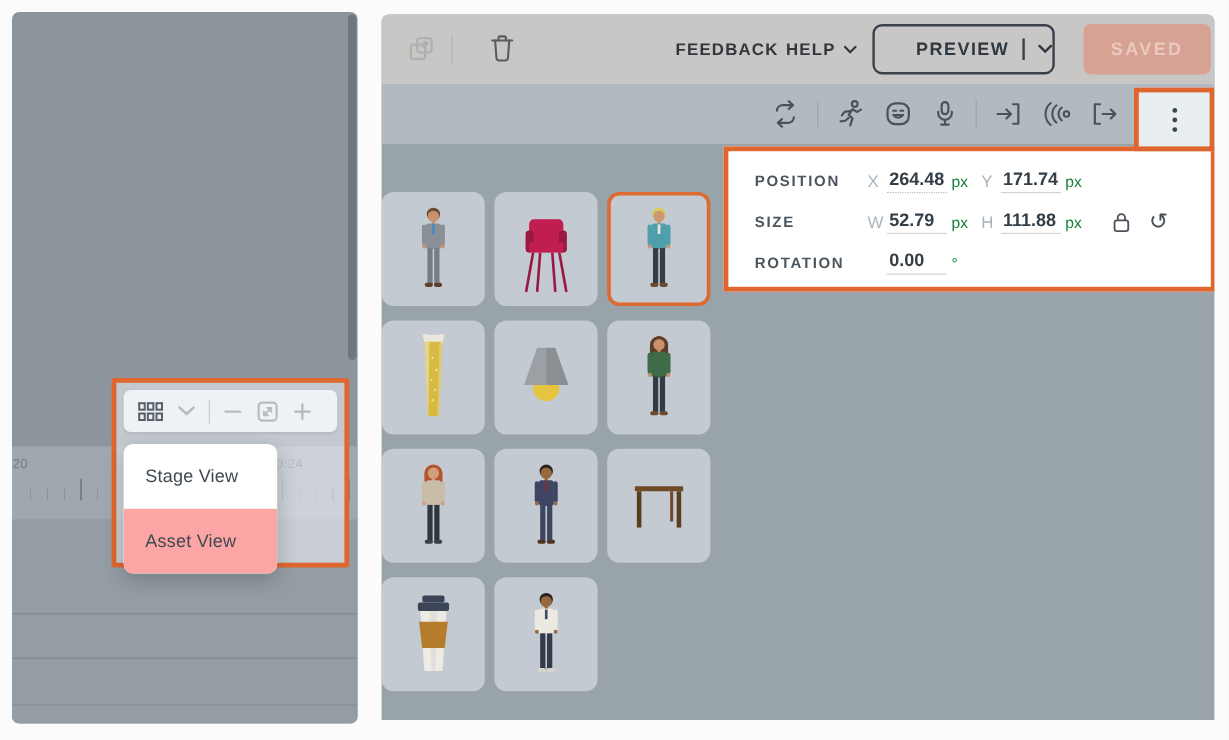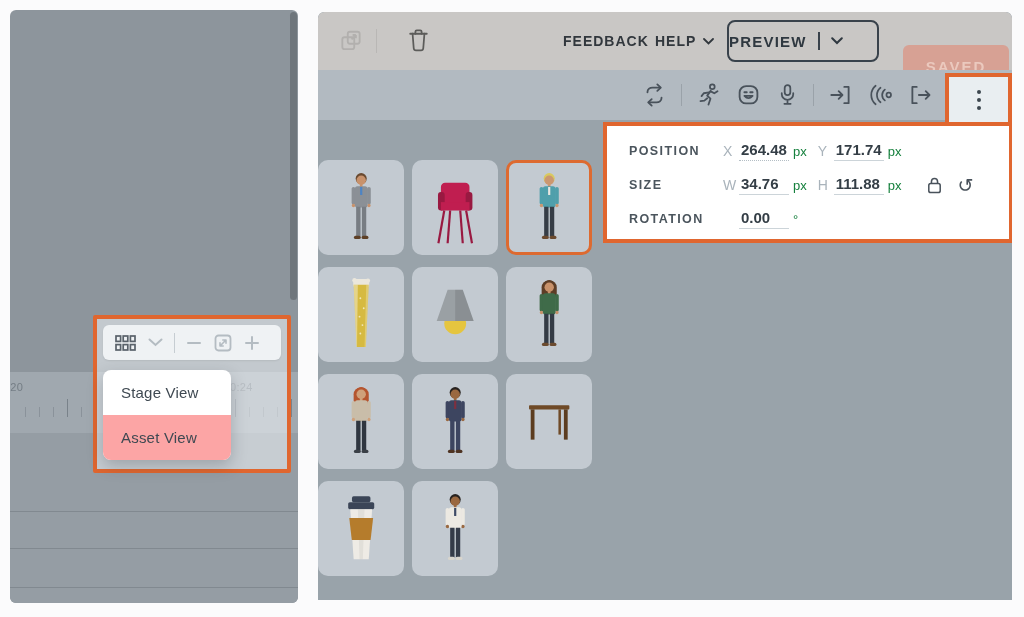--- a/index.html
+++ b/index.html
@@ -49,7 +49,7 @@
   .feedback { left:245px; }
   .help { left:337px; }
   .btn-preview { position:absolute; left:409px; top:8px; width:152px; height:42px;
-    border:2px solid #39424b; border-radius:8px; display:flex; align-items:center; justify-content:flex-start;
+    border:2px solid #39424b; border-radius:8px; display:flex; align-items:center; justify-content:flex-end;
     gap:11px; color:#2f3840; font-size:15px; font-weight:bold; letter-spacing:1.2px; background:transparent; }
   .btn-preview .sep { width:2px; height:18px; background:#39424b; }
   .btn-saved { position:absolute; left:585px; top:8px; width:106px; height:42px; background:#d7a194;

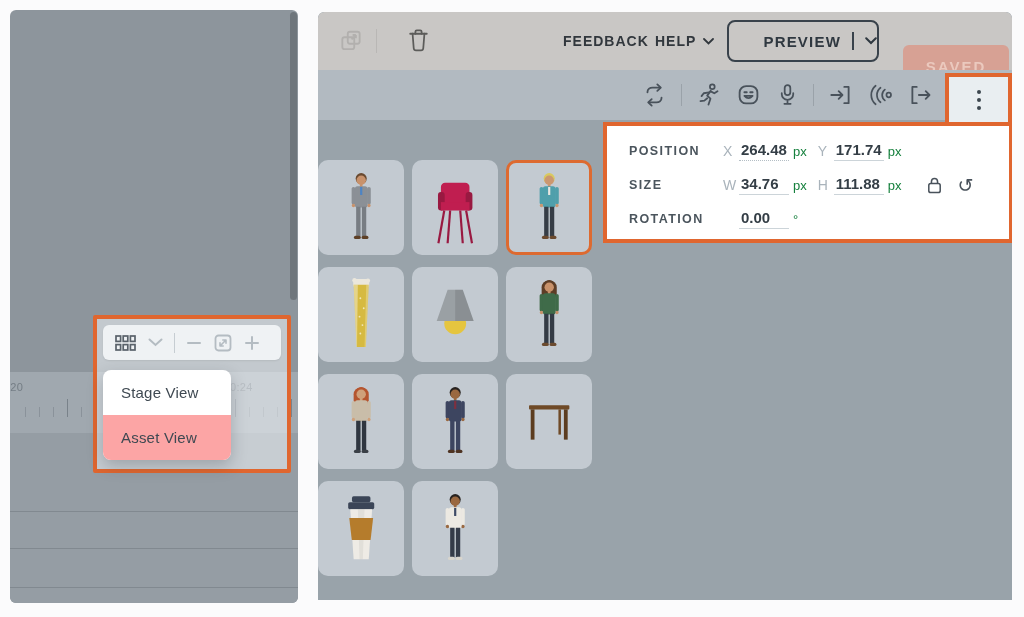--- a/index.html
+++ b/index.html
@@ -54,7 +54,7 @@
   .btn-preview .sep { width:2px; height:18px; background:#39424b; }
   .btn-saved { position:absolute; left:585px; top:8px; width:106px; height:42px; background:#d7a194;
     border-radius:6px; display:flex; align-items:center; justify-content:center;
-    color:#ebc9be; font-size:15px; font-weight:bold; letter-spacing:2px;margin-top:25px; }
+    color:#ebc9be; font-size:15px; font-weight:bold; letter-spacing:2px; }
 
   .rp-iconrow { position:absolute; left:0; top:58px; width:100%; height:50px; background:#b2bac1; z-index:2; }
   .ir-icons { position:absolute; right:78px; top:0; height:50px; display:flex; align-items:center; gap:13px; }

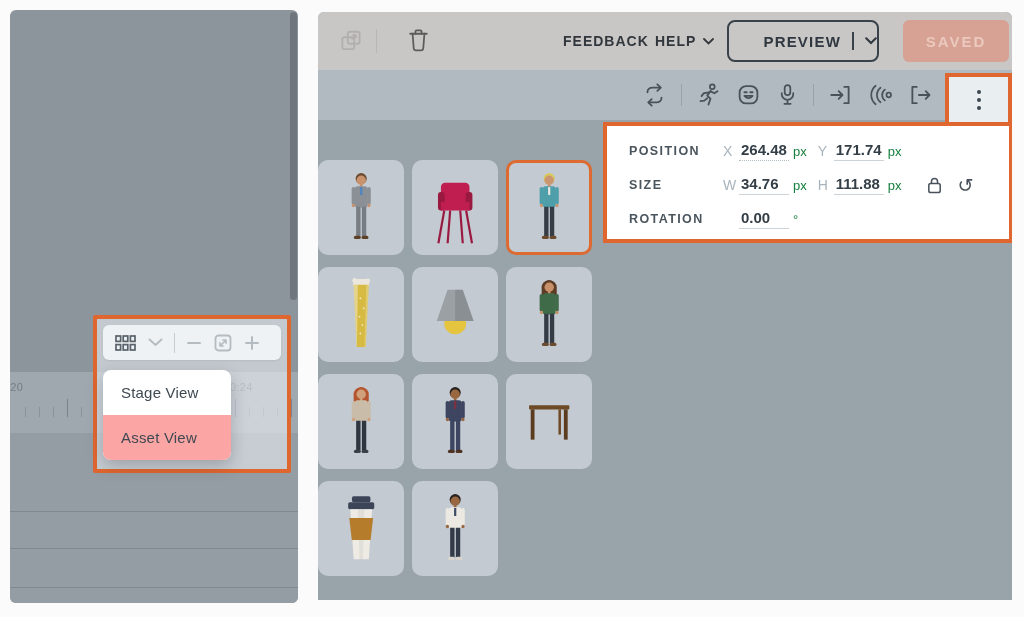--- a/index.html
+++ b/index.html
@@ -247,7 +247,7 @@
     <div class="prop-row">
       <span class="prop-label">SIZE</span>
       <span class="pfx">W</span>
-      <span class="pval">34.76</span>
+      <span class="pval">52.79</span>
       <span class="unit">px</span>
       <span class="pfx">H</span>
       <span class="pval">111.88</span>

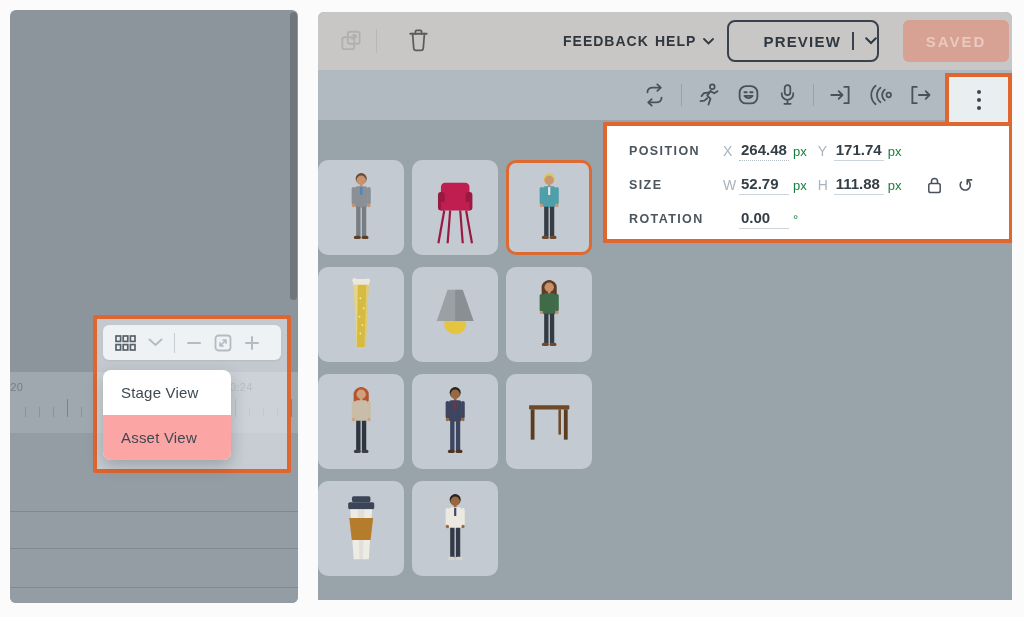--- a/index.html
+++ b/index.html
@@ -33,7 +33,7 @@
   .lp-toolbar .vdiv { width:1px; height:20px; background:#c6cdd2; }
   .lp-dropdown { position:absolute; left:6px; top:51px; width:128px; background:#fff;
     border-radius:8px; box-shadow:0 6px 16px rgba(30,40,48,.25); overflow:hidden; }
-  .dd-item { height:45px; display:flex; align-items:center; padding-left:18px;
+  .dd-item { height:54px; display:flex; align-items:center; padding-left:18px;
     font-size:15px; color:#3f4952; letter-spacing:.2px; }
   .dd-item.selected { background:#fca5a5; }
 

